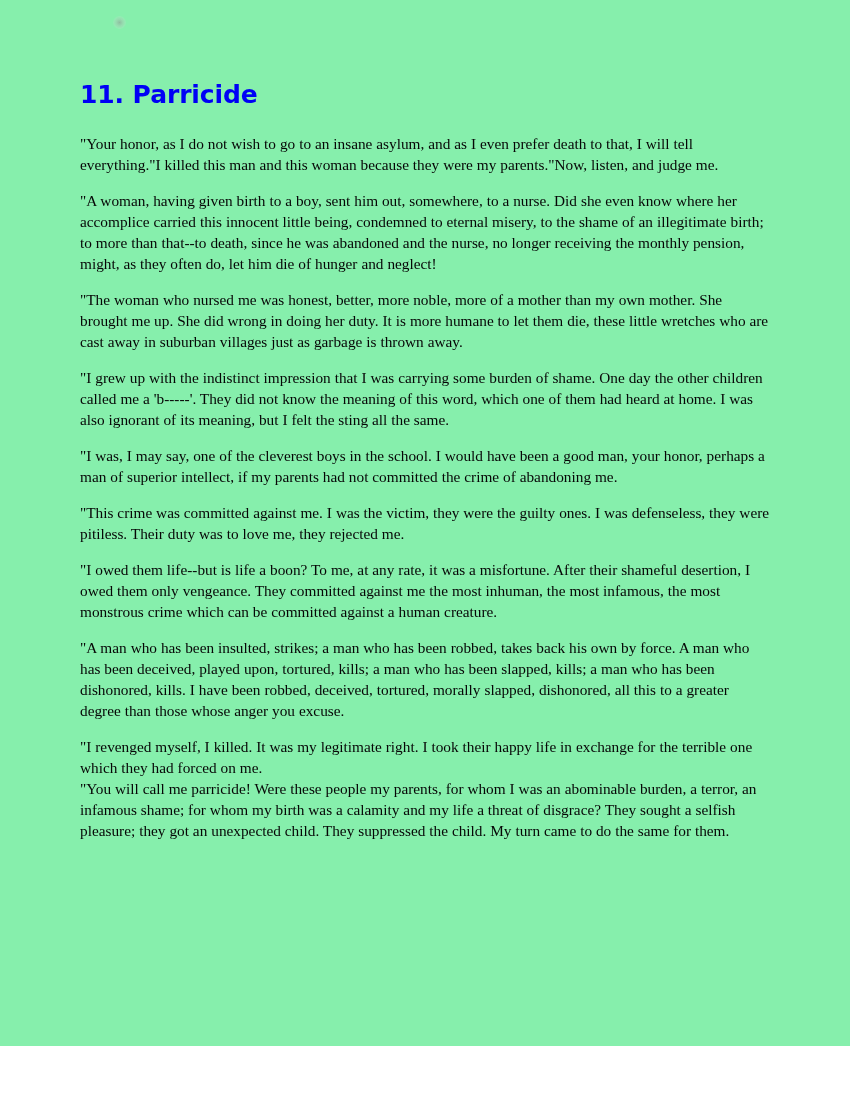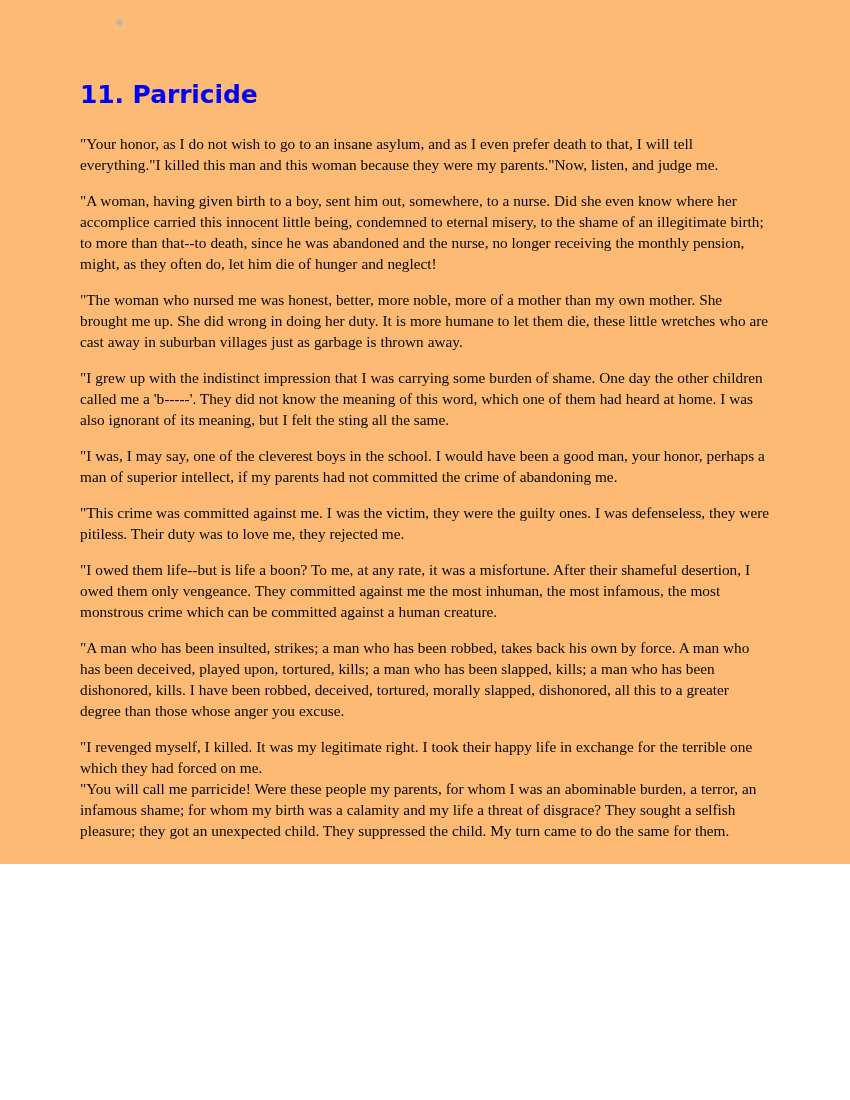--- a/index.html
+++ b/index.html
@@ -23,8 +23,8 @@
     top: 0;
     left: 0;
     width: 850px;
-    height: 864px;
-    background: #fdba74;
+    height: 1046px;
+    background: #86efac;
     box-sizing: border-box;
   }
 

